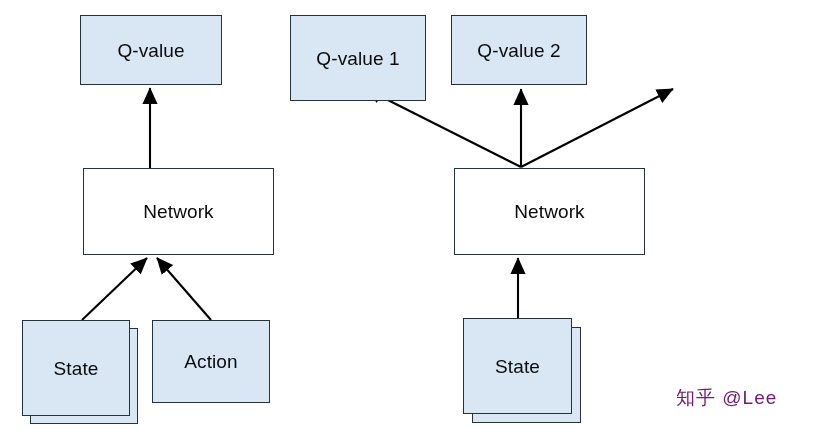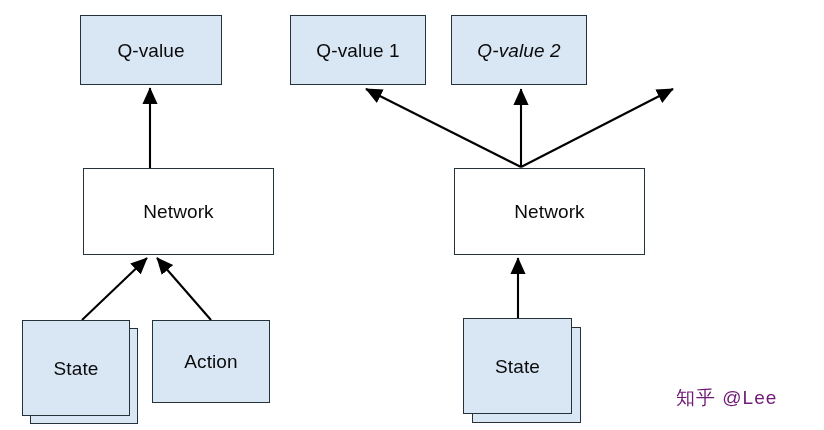--- a/index.html
+++ b/index.html
@@ -95,7 +95,7 @@
 
   <div class="node blue" style="left:152px; top:320px; width:118px; height:83px;">Action</div>
 
-  <div class="node blue" style="left:290px; top:15px; width:136px; height:70px;">Q-value 1</div>
+  <div class="node blue" style="left:290px; top:15px; width:136px; height:86px;">Q-value 1</div>
 
   <div class="node blue" style="left:451px; top:15px; width:136px; height:70px;font-style:italic;">Q-value 2</div>
 

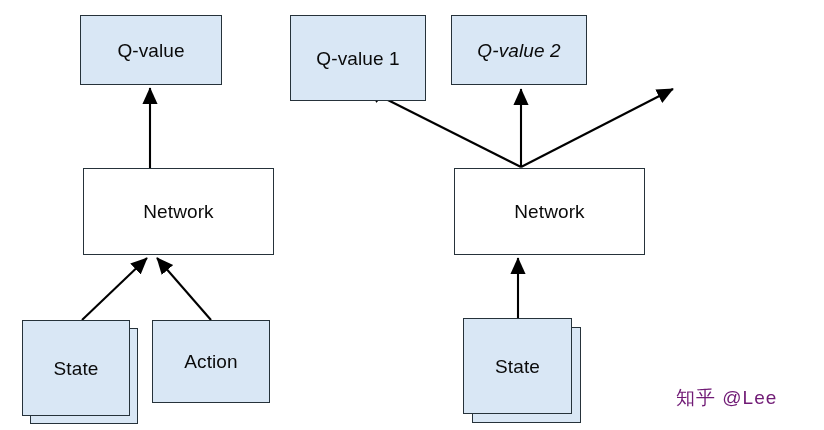--- a/index.html
+++ b/index.html
@@ -97,7 +97,7 @@
 
   <div class="node blue" style="left:290px; top:15px; width:136px; height:86px;">Q-value 1</div>
 
-  <div class="node blue" style="left:451px; top:15px; width:136px; height:70px;font-style:italic;">Q-value 2</div>
+  <div class="node blue" style="left:451px; top:15px; width:136px; height:70px;">Q-value 2</div>
 
 
   <div class="node white" style="left:426px; top:168px; width:191px; height:87px;">Network</div>

